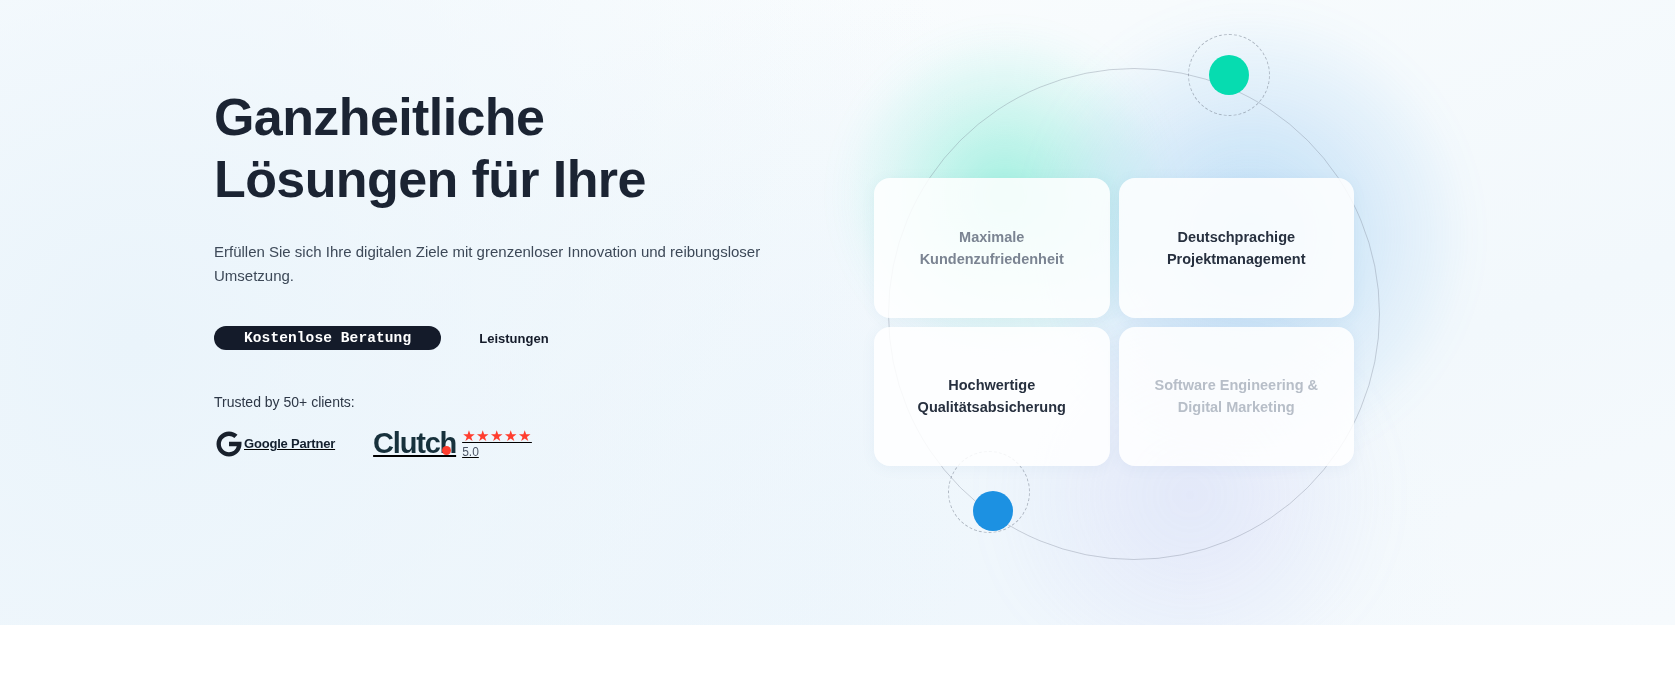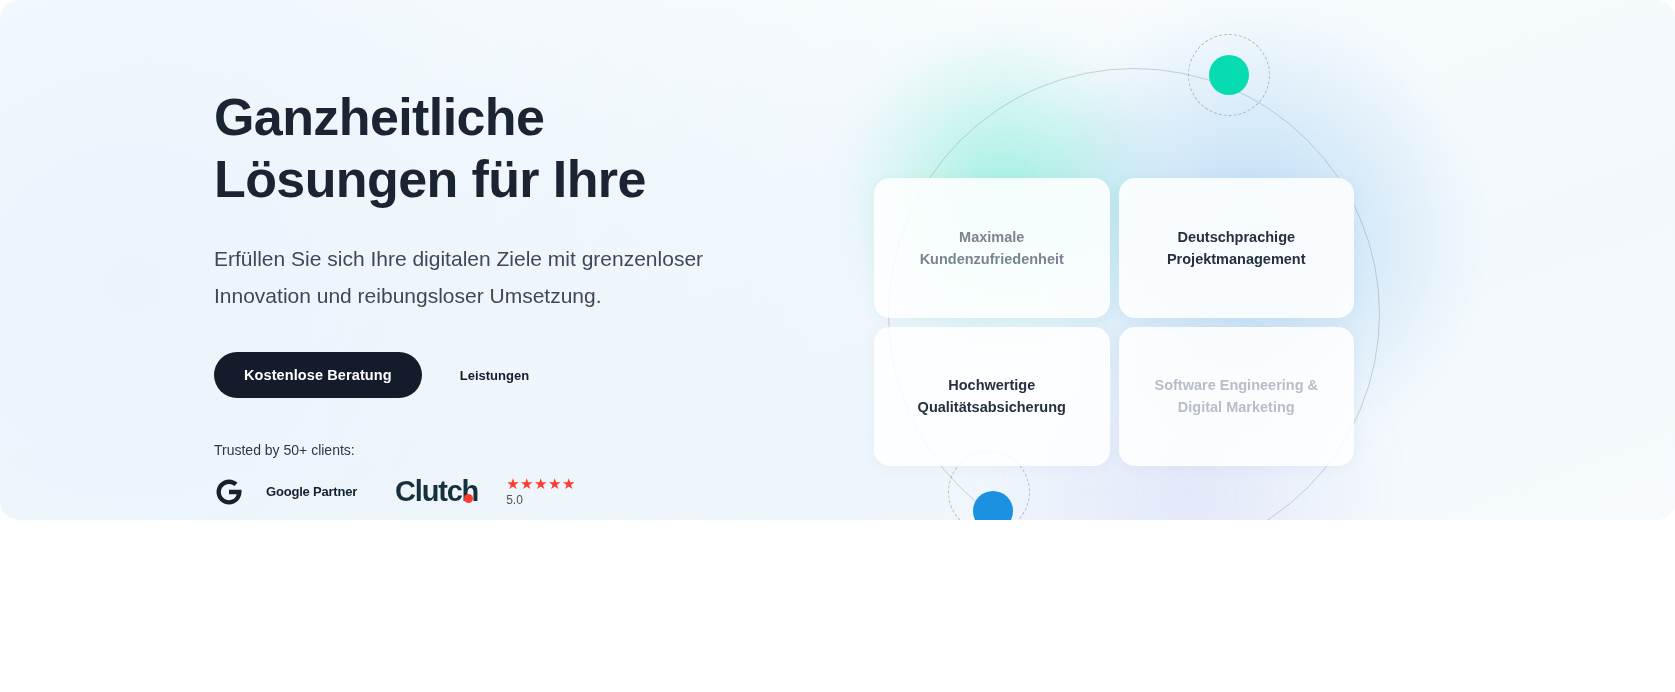--- a/index.html
+++ b/index.html
@@ -14,13 +14,12 @@
   #hero {
     position: relative;
     width: 1675px;
-    height: 520px;
+    height: 625px;
     overflow: hidden;
     background:
       radial-gradient(circle at 8% 55%, #eaf4fb 0%, rgba(234,244,251,0) 55%),
       radial-gradient(circle at 50% 100%, #eef6fc 0%, rgba(238,246,252,0) 60%),
       linear-gradient(160deg, #ffffff 0%, #f7fbfd 35%, #f2f8fc 70%, #f6fafd 100%);
-    border-radius: 19px;
   }
 
   

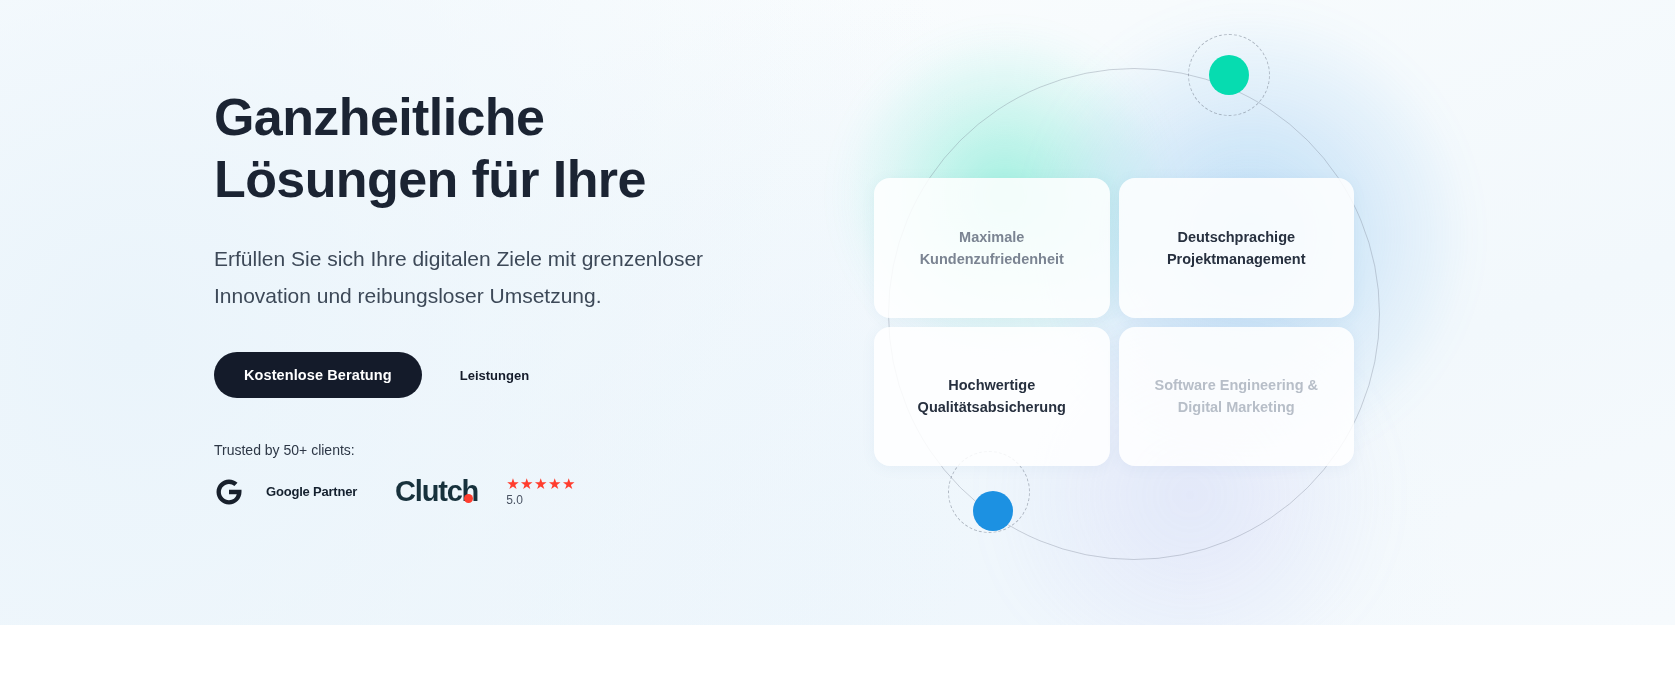--- a/index.html
+++ b/index.html
@@ -48,8 +48,8 @@
 
   #subtitle {
     margin-top: 30px;
-    font-size: 21px;
-    line-height: 37px;
+    font-size: 15px;
+    line-height: 24px;
     color: #3d4958;
     width: 560px;
   }

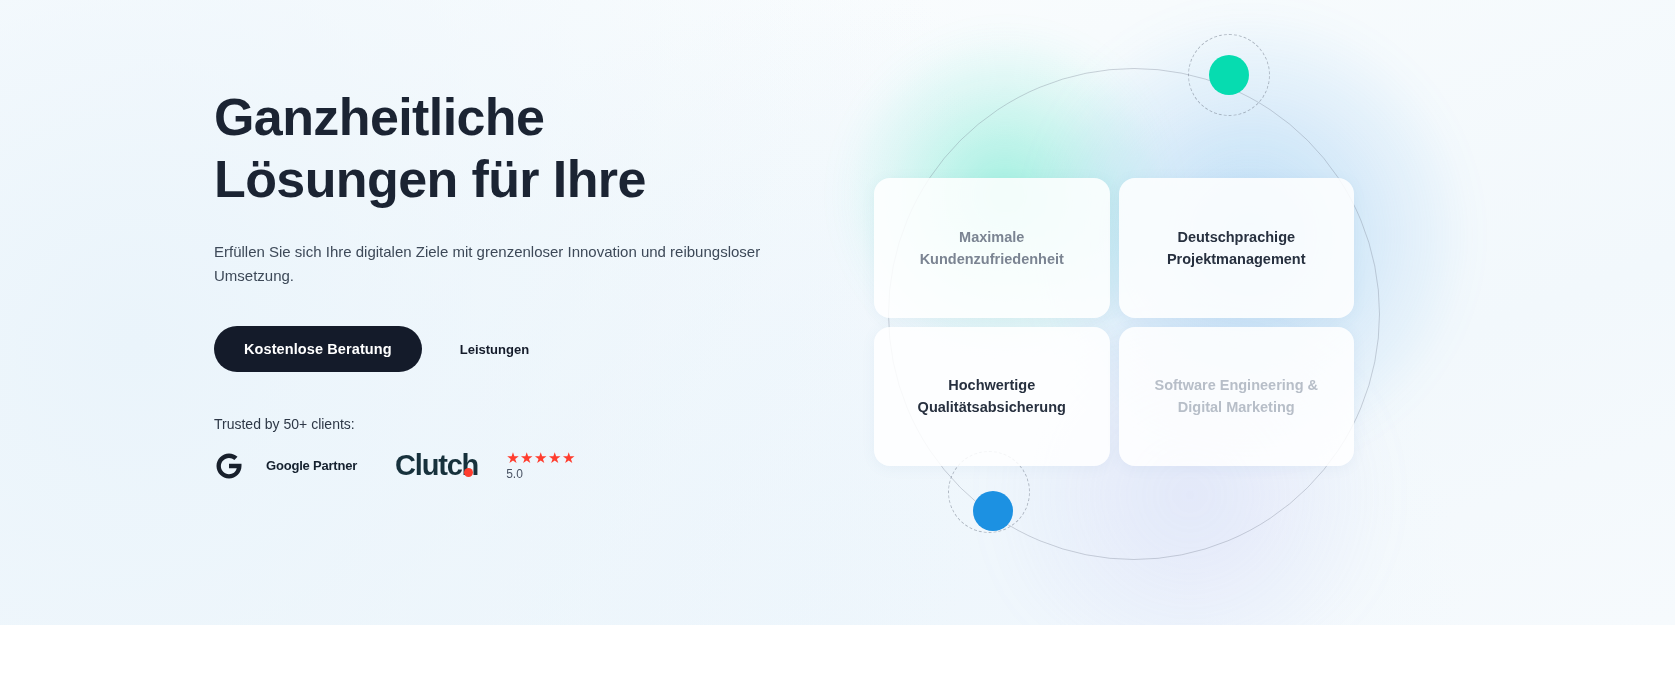--- a/index.html
+++ b/index.html
@@ -66,10 +66,10 @@
     color: #ffffff;
     border: none;
     border-radius: 28px;
-    padding: 15px 30px;
+    padding: 4px 30px;
     font-size: 14.5px;
     font-weight: bold;
-    font-family: Liberation Sans, sans-serif;
+    font-family: Liberation Mono, monospace;
     letter-spacing: 0.1px;
     cursor: pointer;
   }

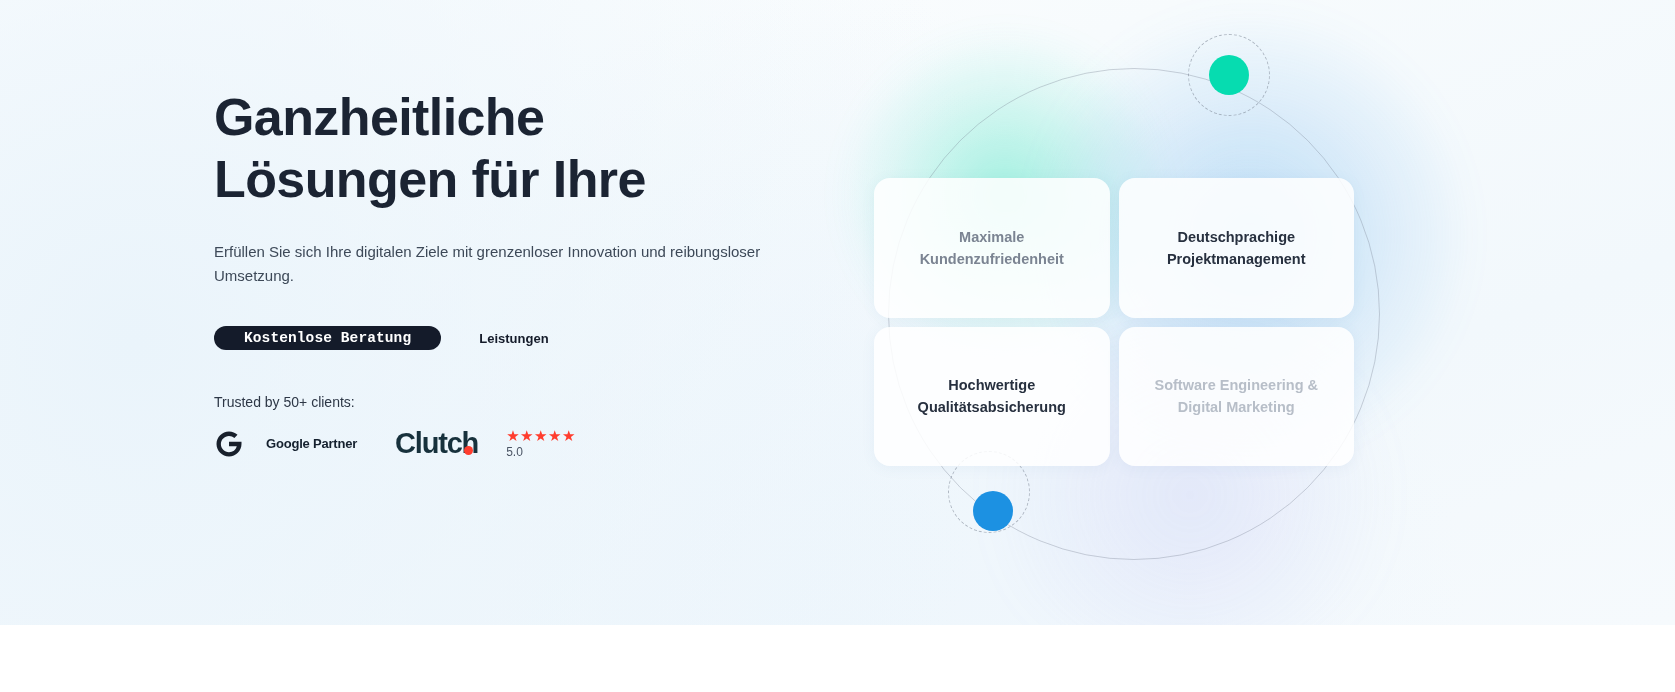--- a/index.html
+++ b/index.html
@@ -95,7 +95,7 @@
     gap: 38px;
   }
 
-  .logo-group { display: flex; align-items: center; gap: 22px; }
+  .logo-group { display: flex; align-items: center; gap: 0; text-decoration: underline; }
 
   
   #google-g-icon { display: block; }

